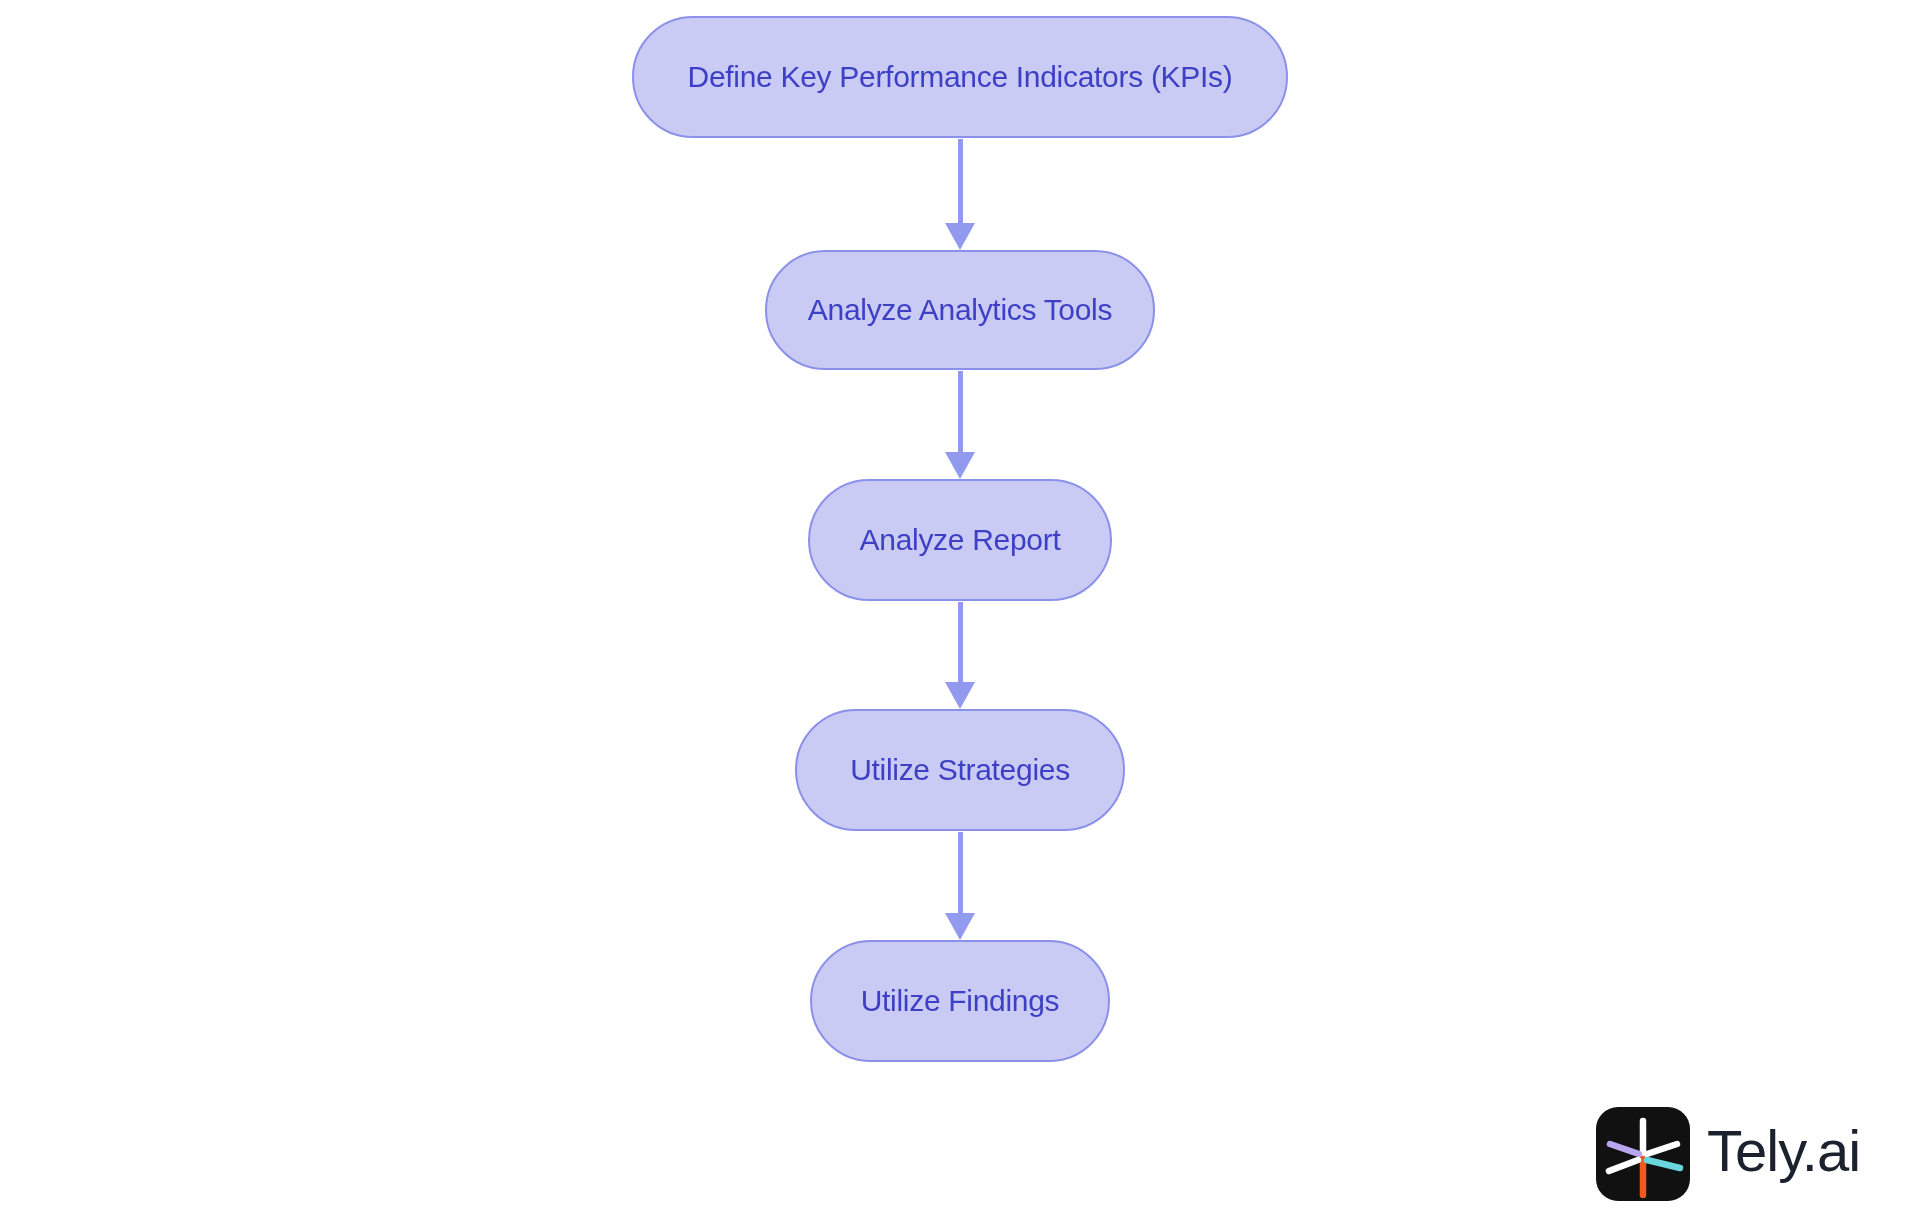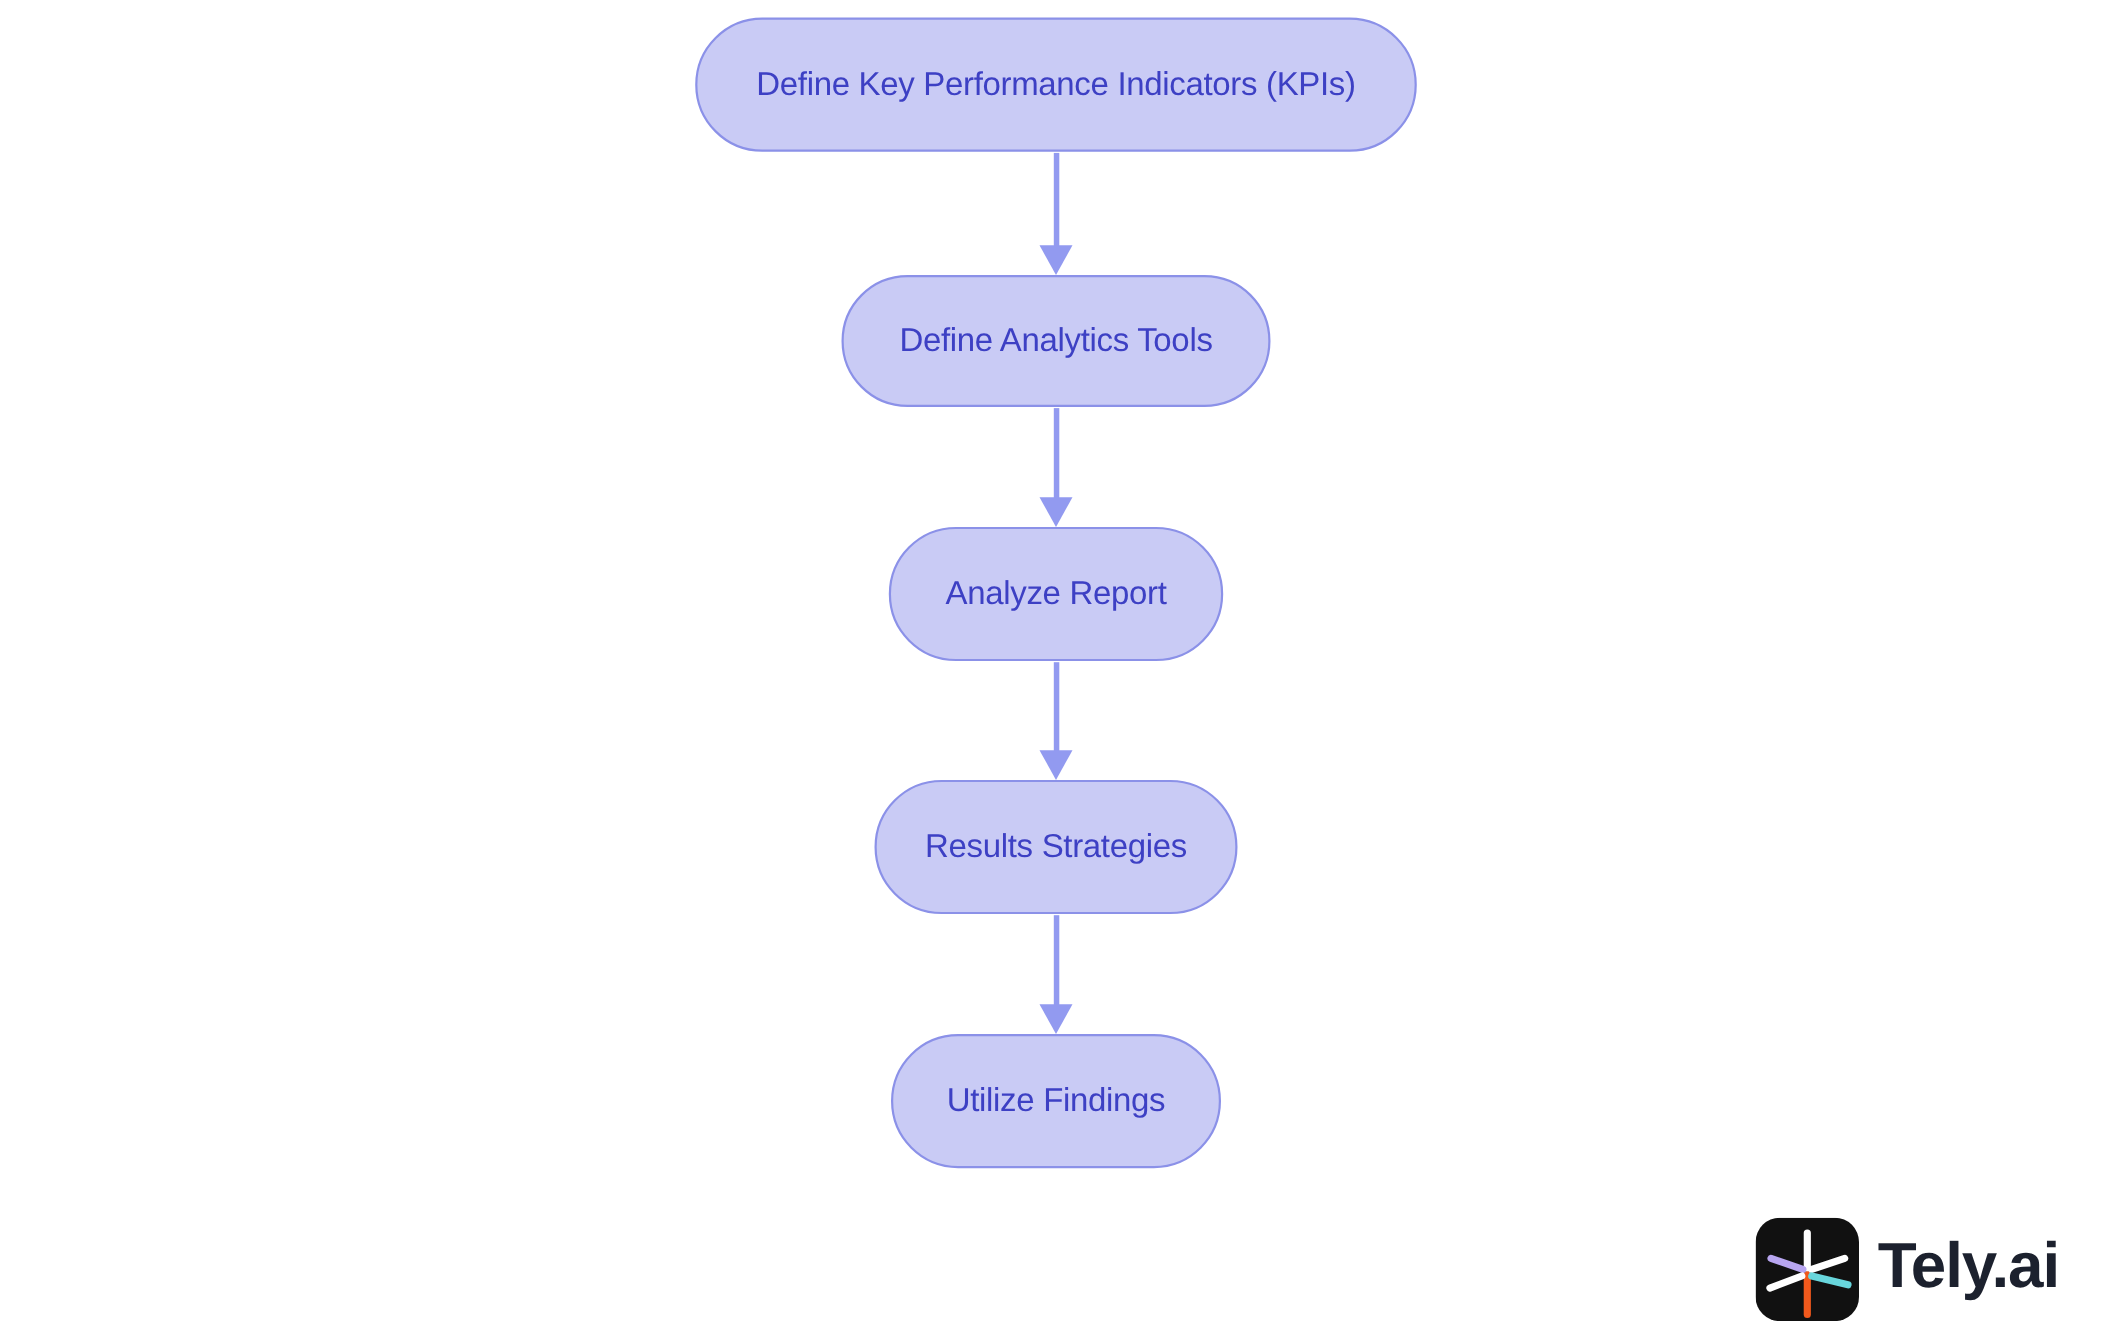--- a/index.html
+++ b/index.html
@@ -97,7 +97,7 @@
   <div class="arrow arrow-1"></div>
 
   <div class="node node-2">
-    <span>Define Analytics Tools</span>
+    <span>Analyze Analytics Tools</span>
   </div>
 
   <div class="arrow arrow-2"></div>

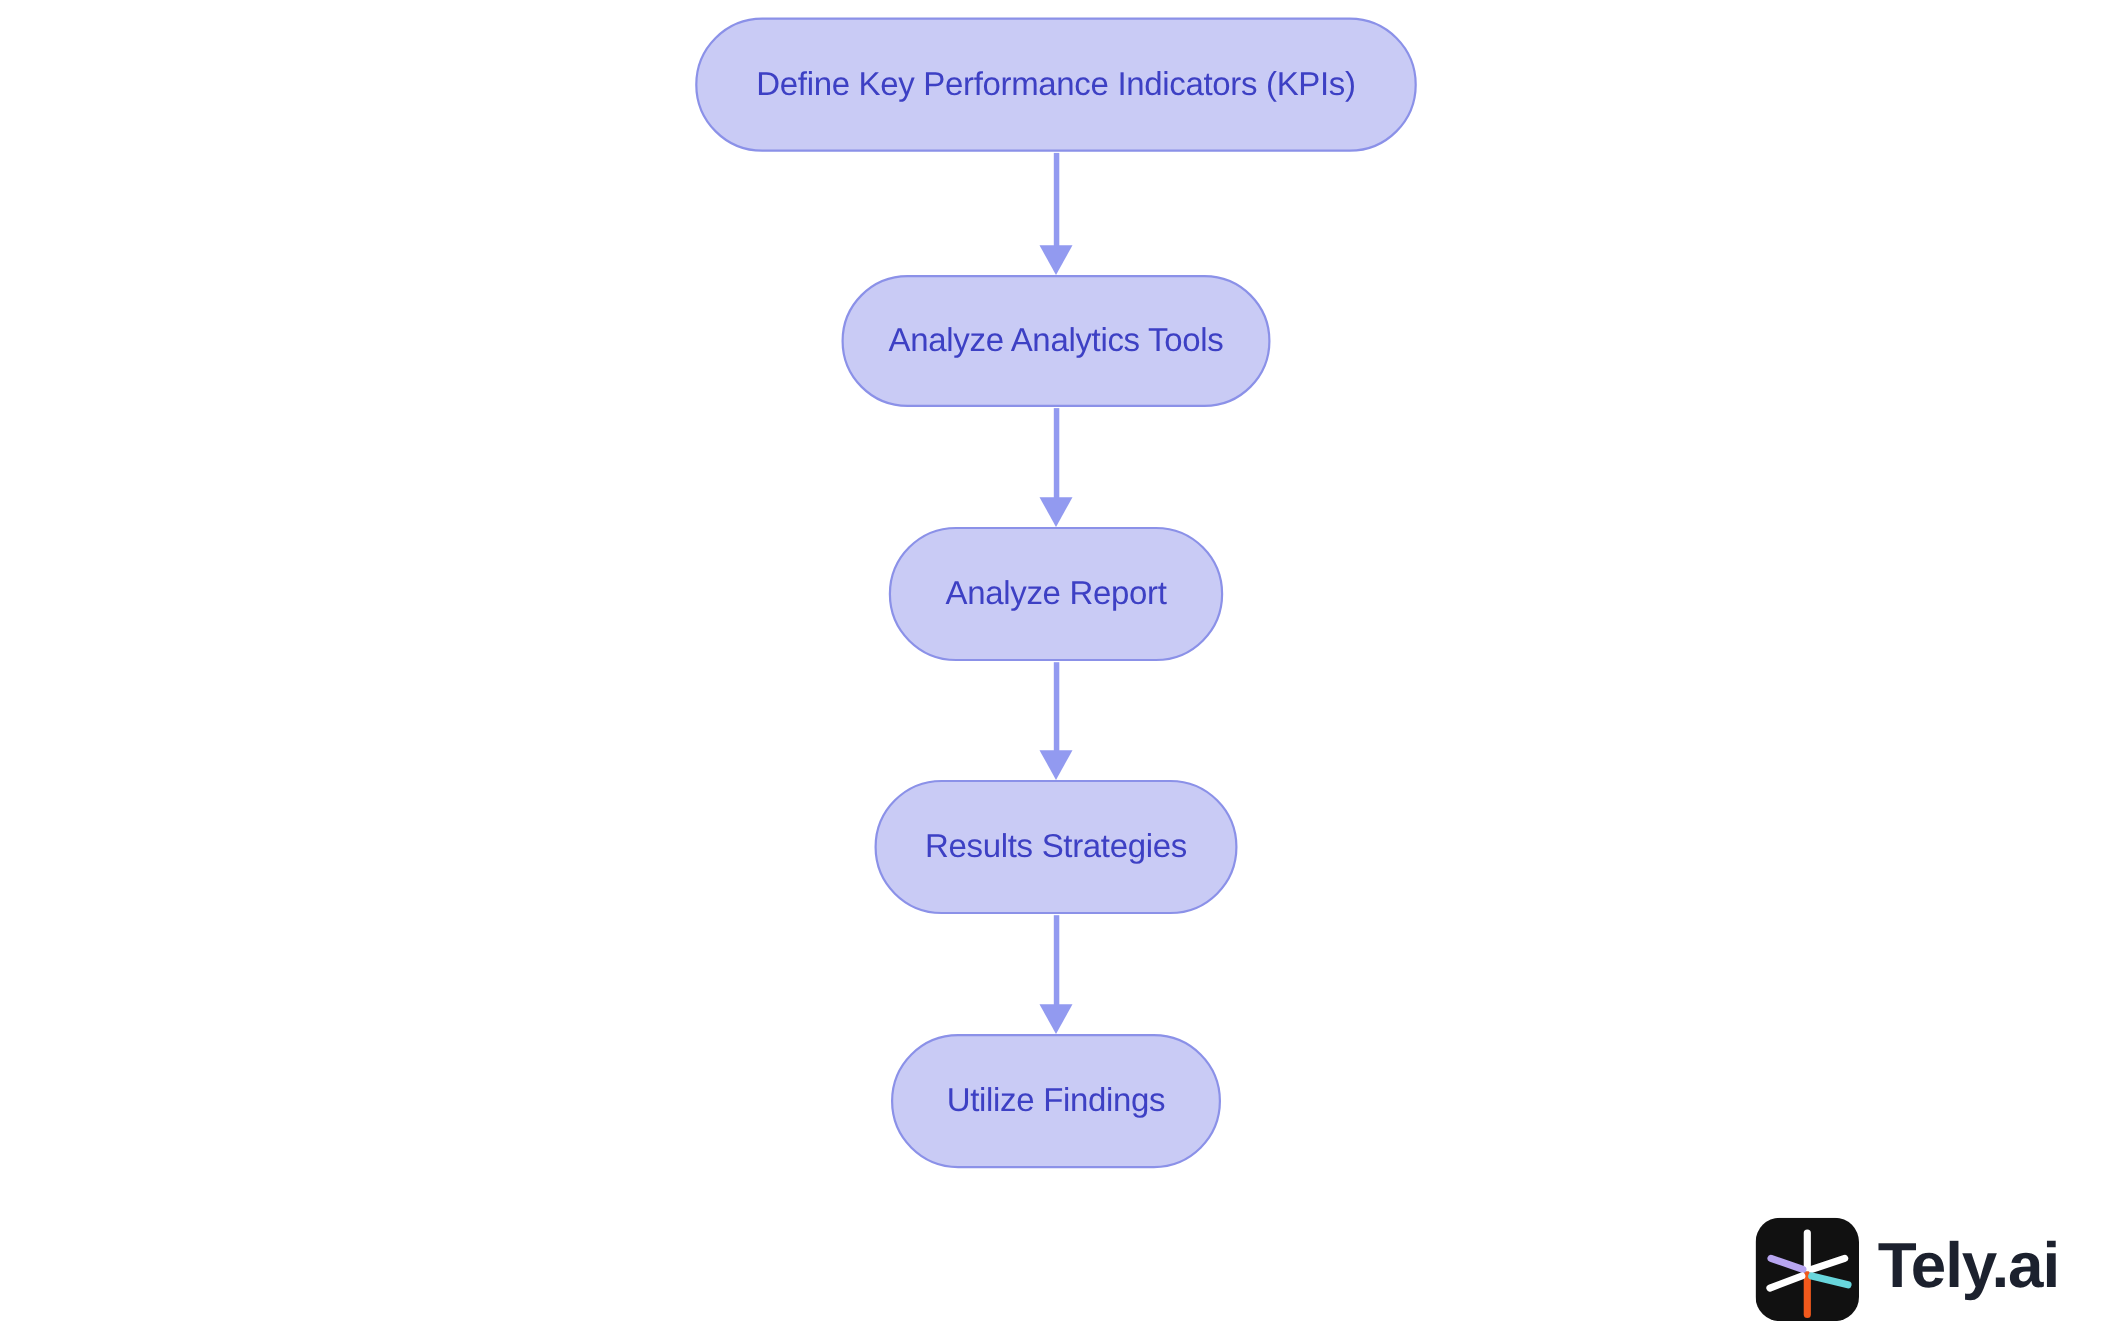--- a/index.html
+++ b/index.html
@@ -109,7 +109,7 @@
   <div class="arrow arrow-3"></div>
 
   <div class="node node-4">
-    <span>Results Strategies</span>
+    <span>Utilize Strategies</span>
   </div>
 
   <div class="arrow arrow-4"></div>

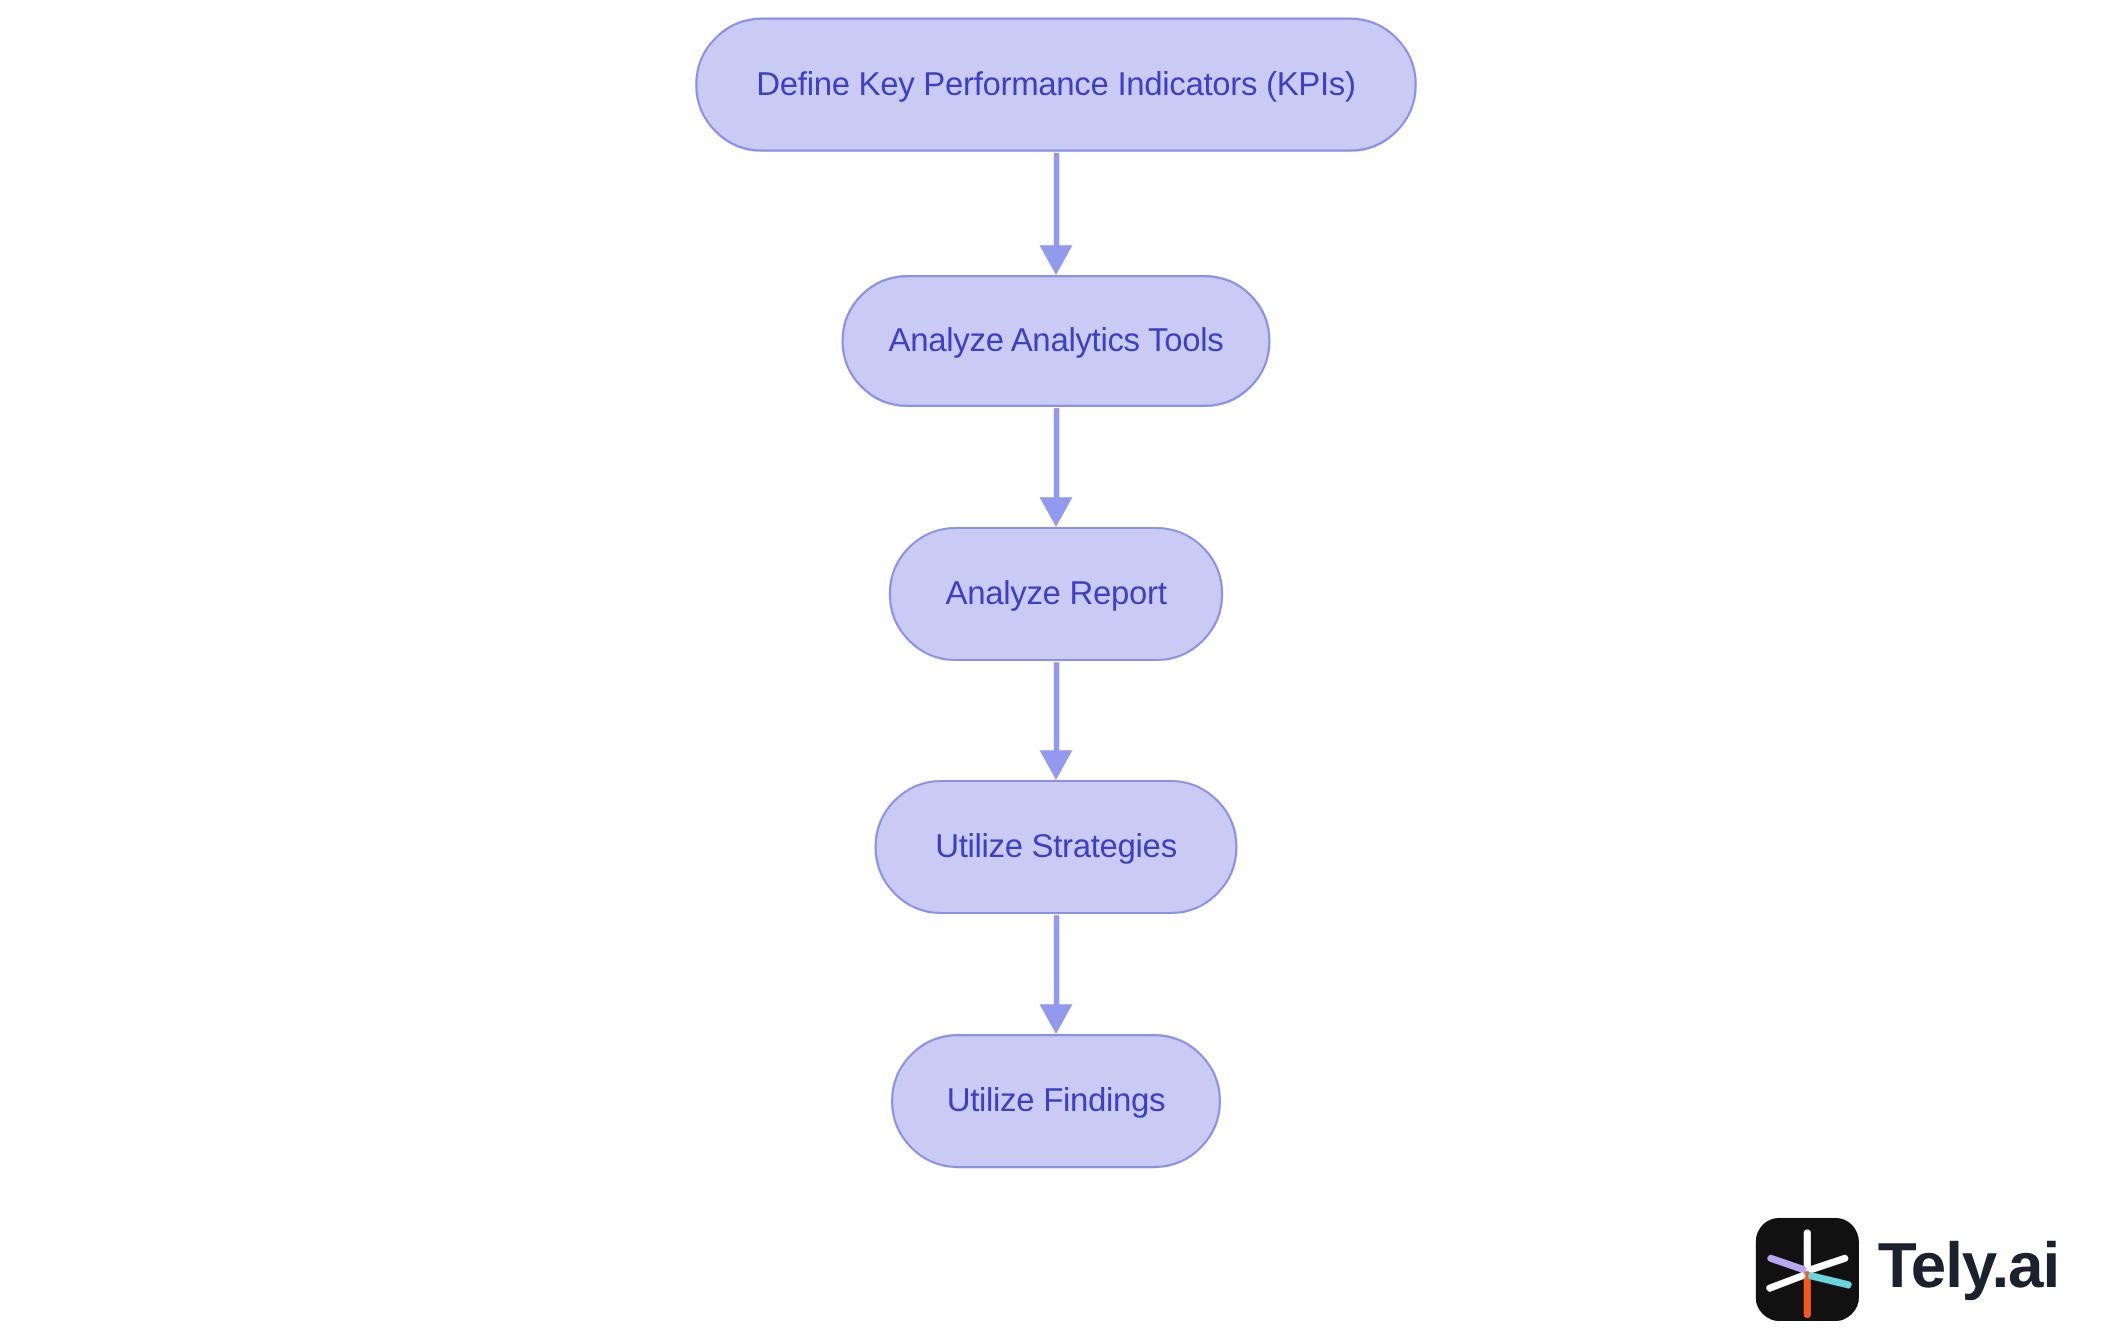--- a/index.html
+++ b/index.html
@@ -79,7 +79,7 @@
   .logo-text {
     color: #1c212e;
     font-size: 58px;
-    font-weight: 700;
+    font-weight: 400;
     letter-spacing: -1px;
     line-height: 1;
     padding-bottom: 6px;

